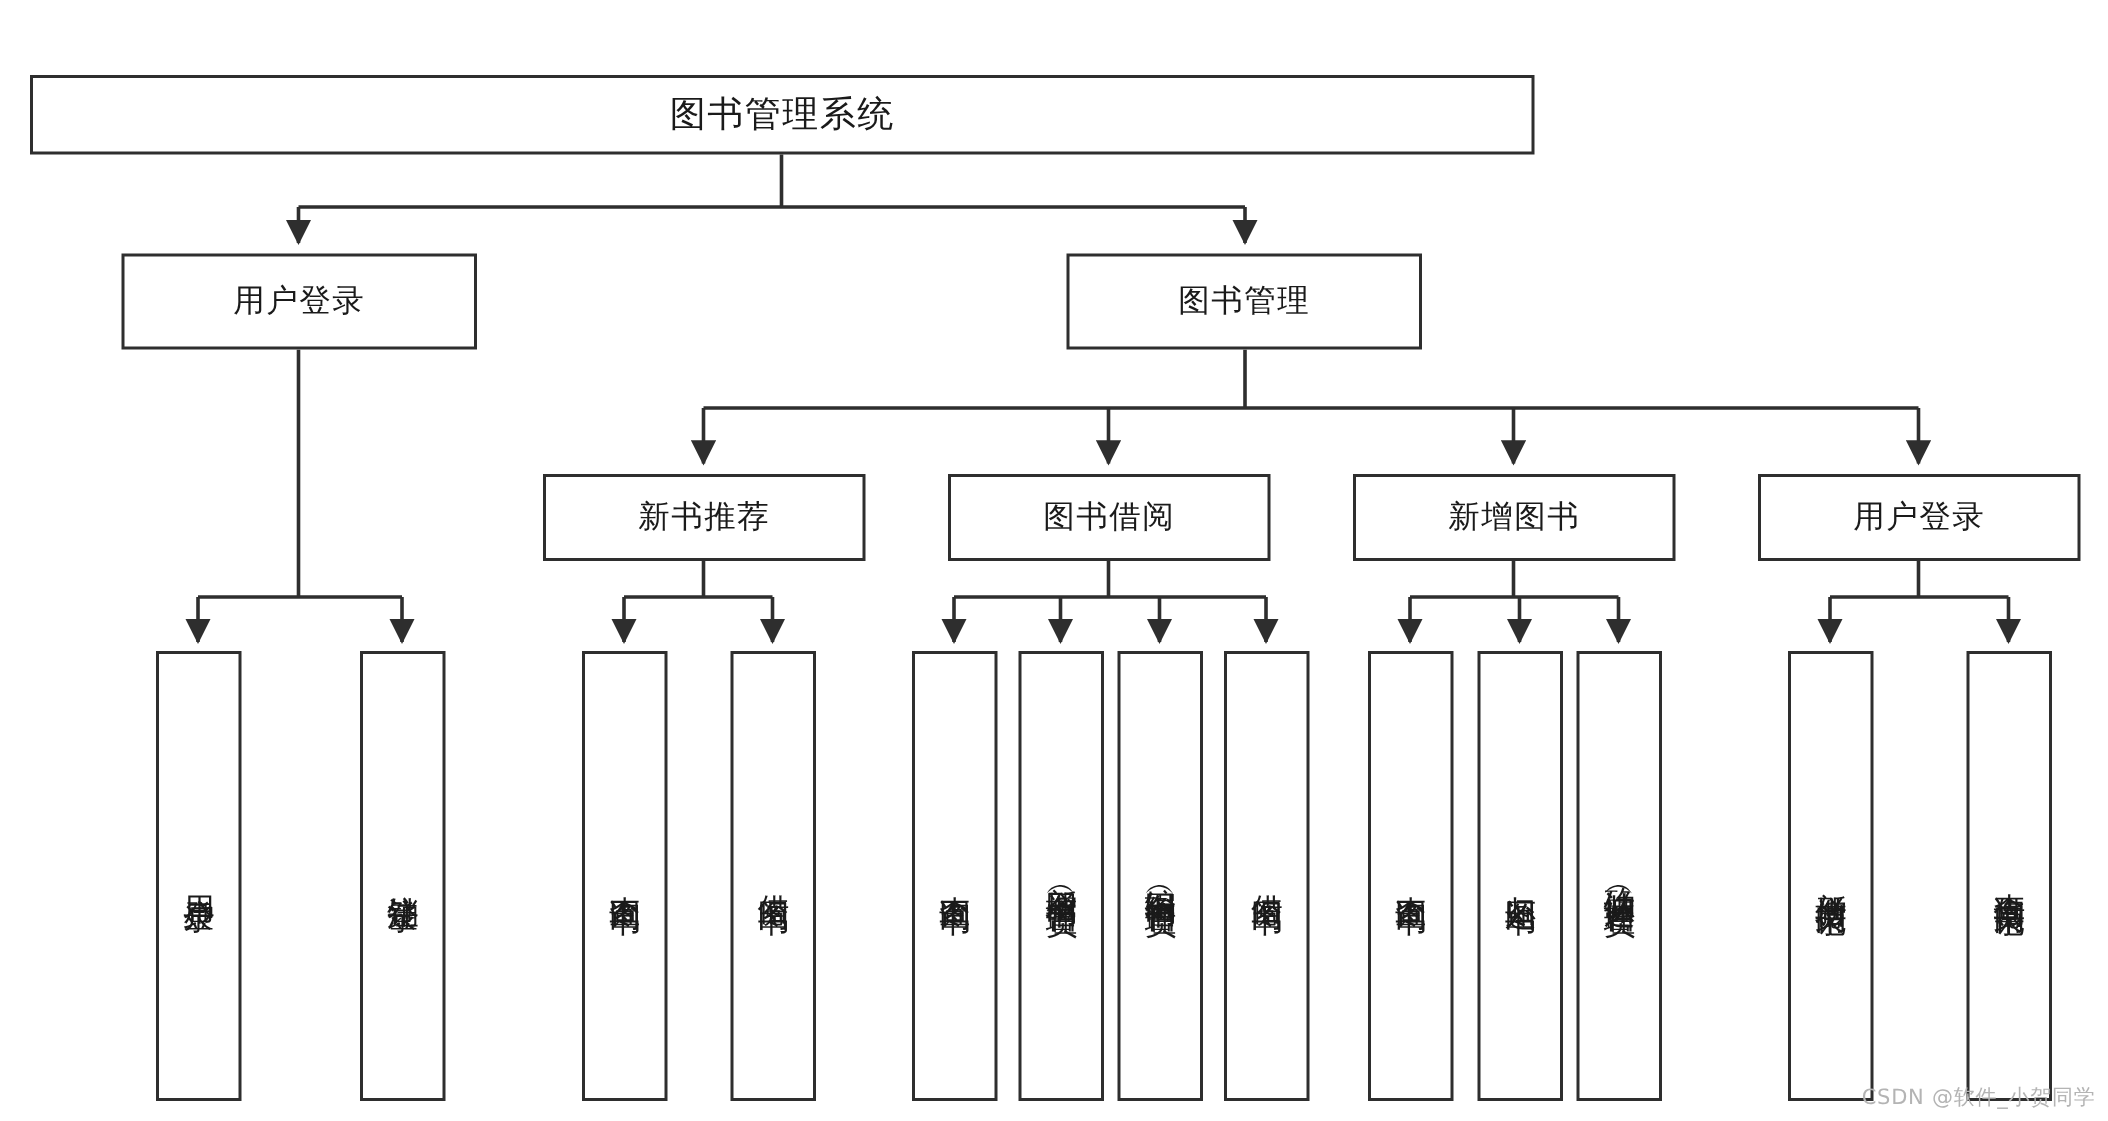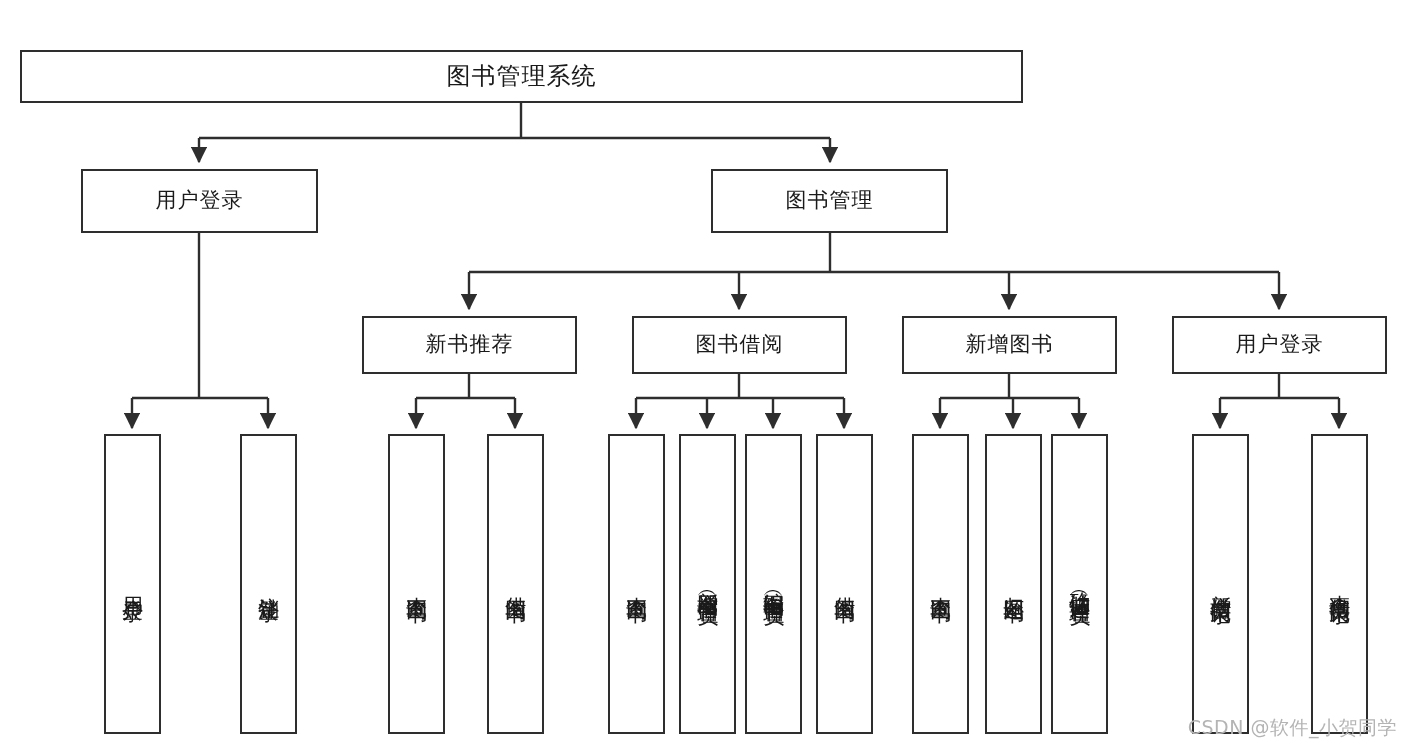--- a/index.html
+++ b/index.html
@@ -63,7 +63,7 @@
     position: absolute;
     right: 8px;
     bottom: 6px;
-    font-size: 19px;
+    font-size: 14px;
     color: #b4b4b4;
     letter-spacing: 0.5px;
     white-space: nowrap;

